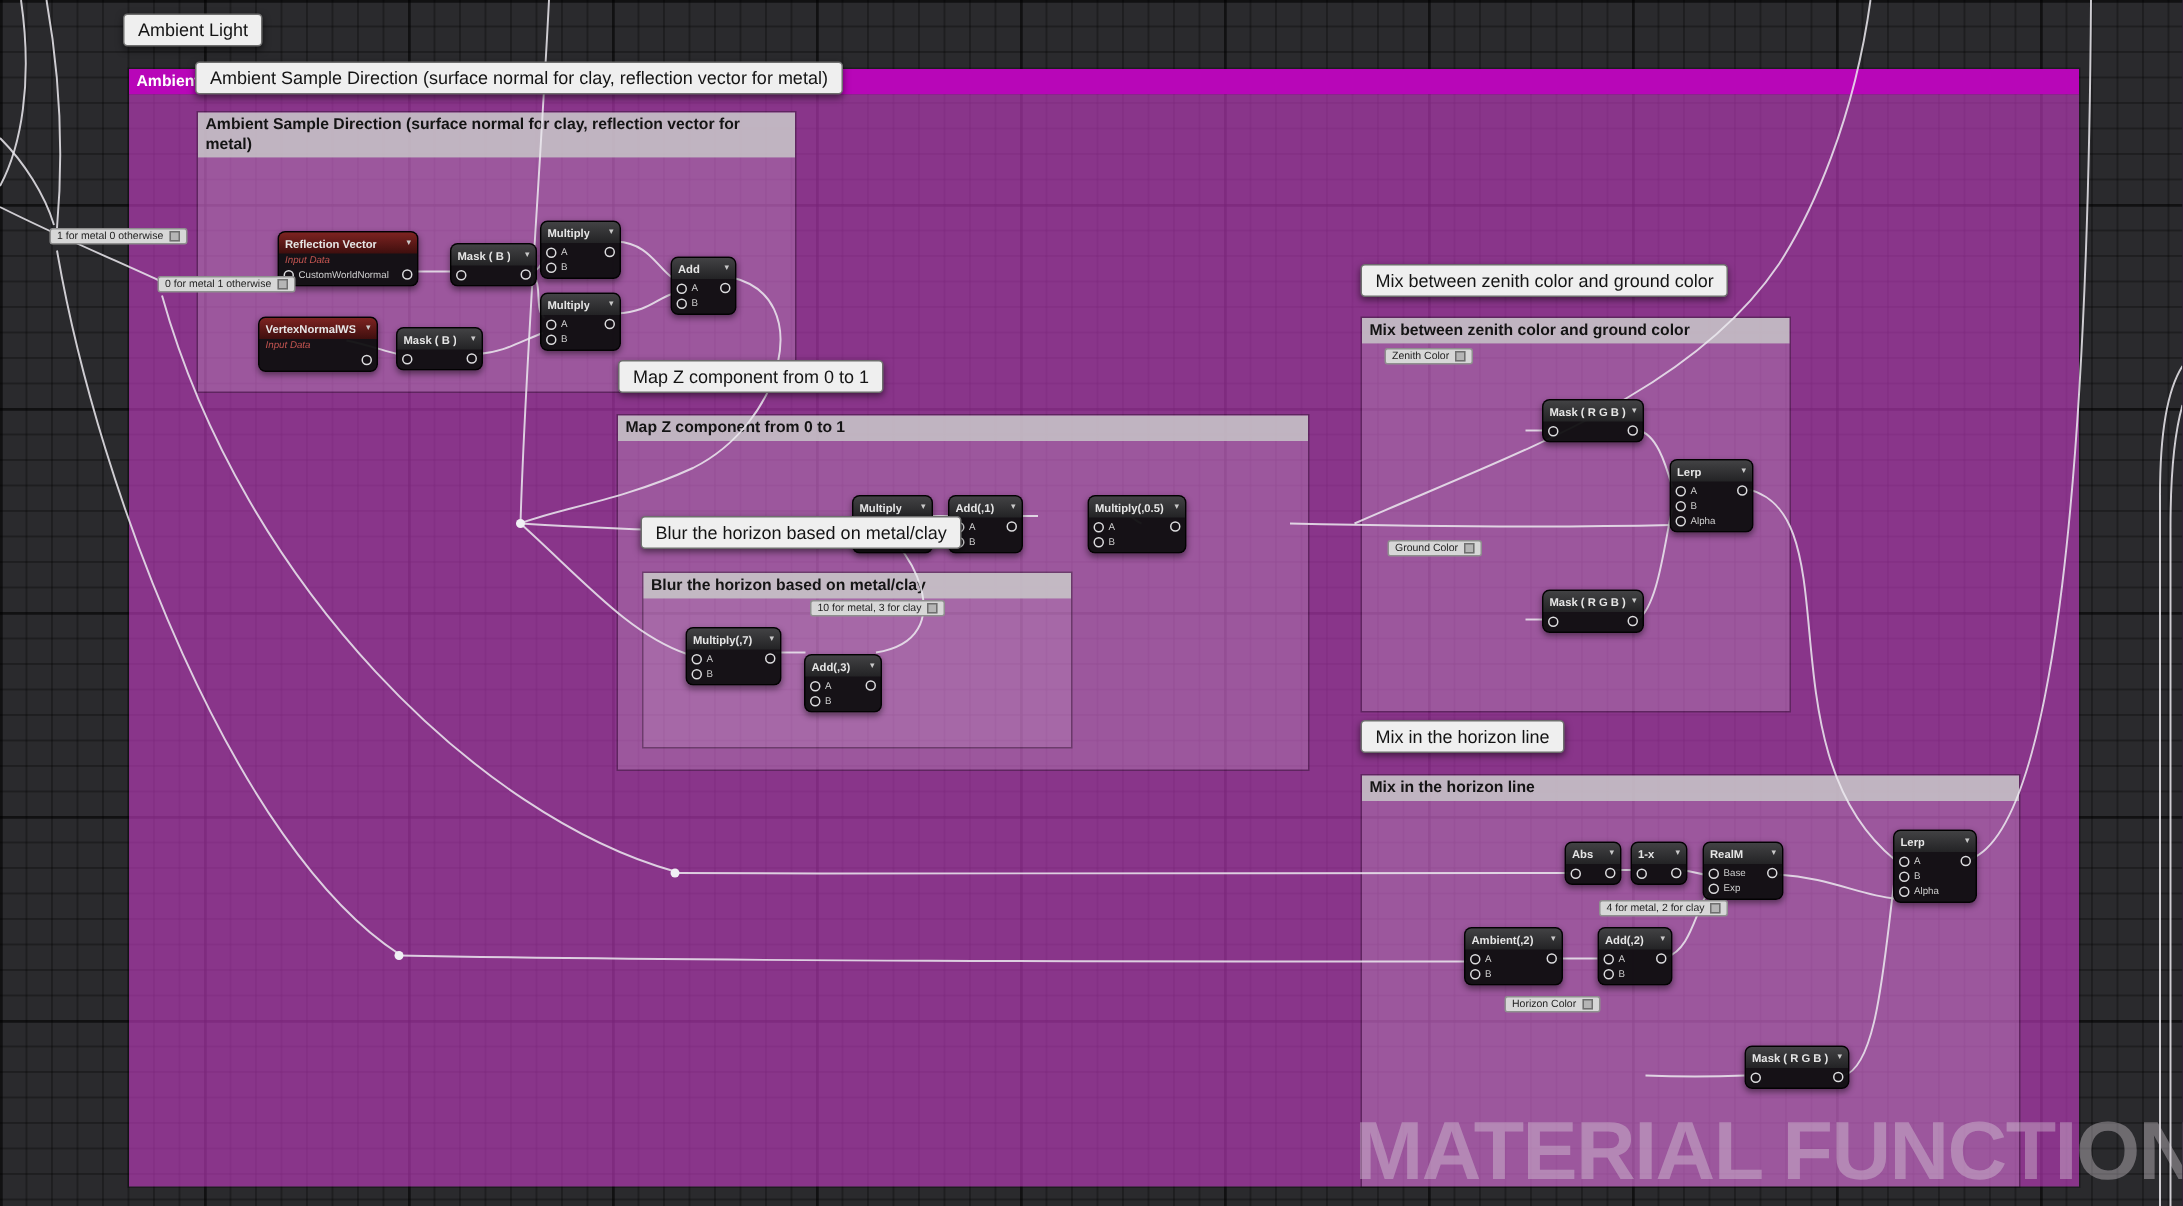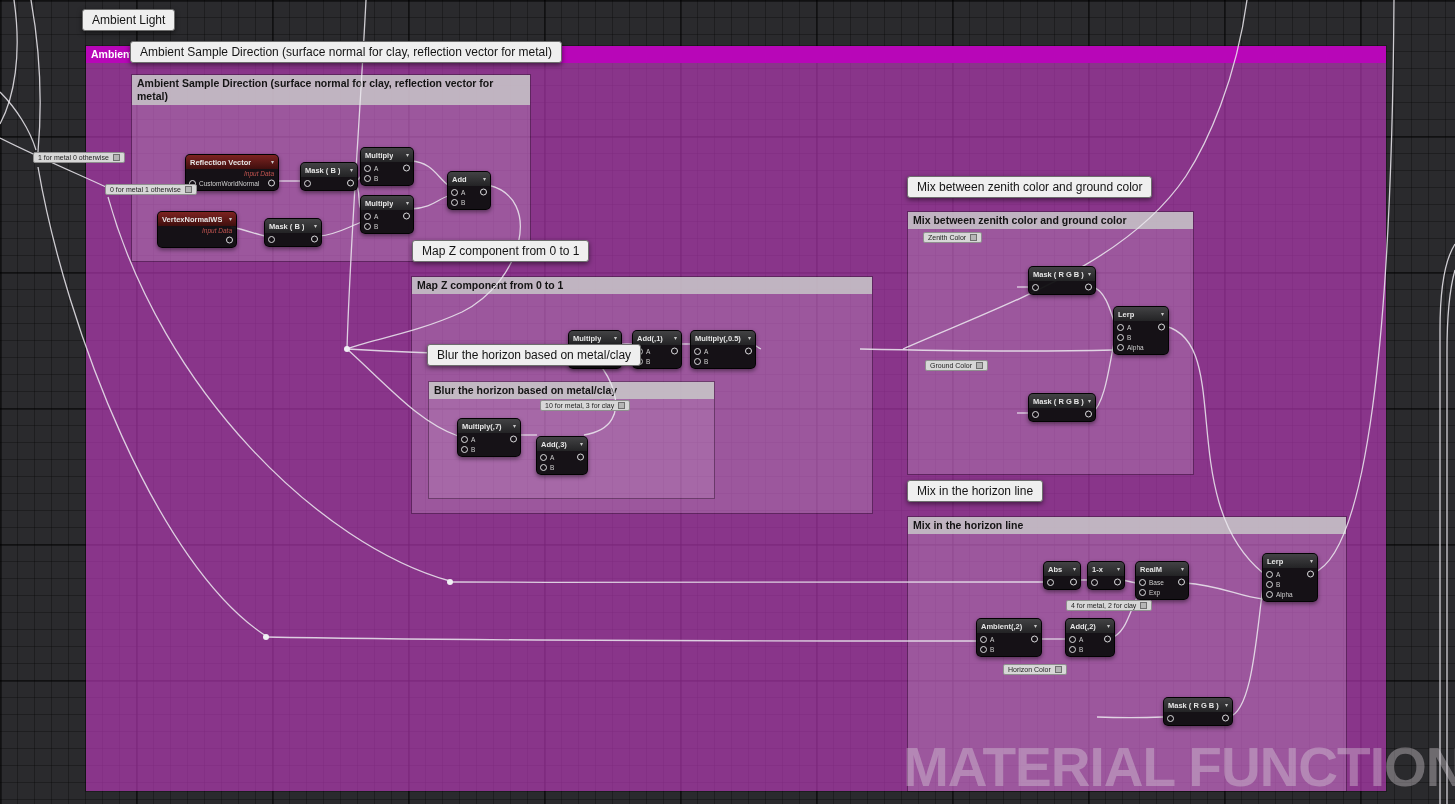--- a/index.html
+++ b/index.html
@@ -30,7 +30,7 @@
     color:rgba(222,212,222,.38);white-space:nowrap;}
   
   .node{position:absolute;z-index:3;background:rgba(13,13,14,.94);border:1px solid rgba(0,0,0,.85);
-    border-radius:5px;box-shadow:0 2px 4px rgba(0,0,0,.45);color:#e6e6e6;text-align:right;}
+    border-radius:5px;box-shadow:0 2px 4px rgba(0,0,0,.45);color:#e6e6e6;}
   .nh{height:12px;display:flex;align-items:center;gap:3px;padding:1px 4px;border-radius:4px 4px 0 0;
     background:linear-gradient(#424244,#232325);}
   .nh.red{background:linear-gradient(#7d2321,#3f0f0e);}

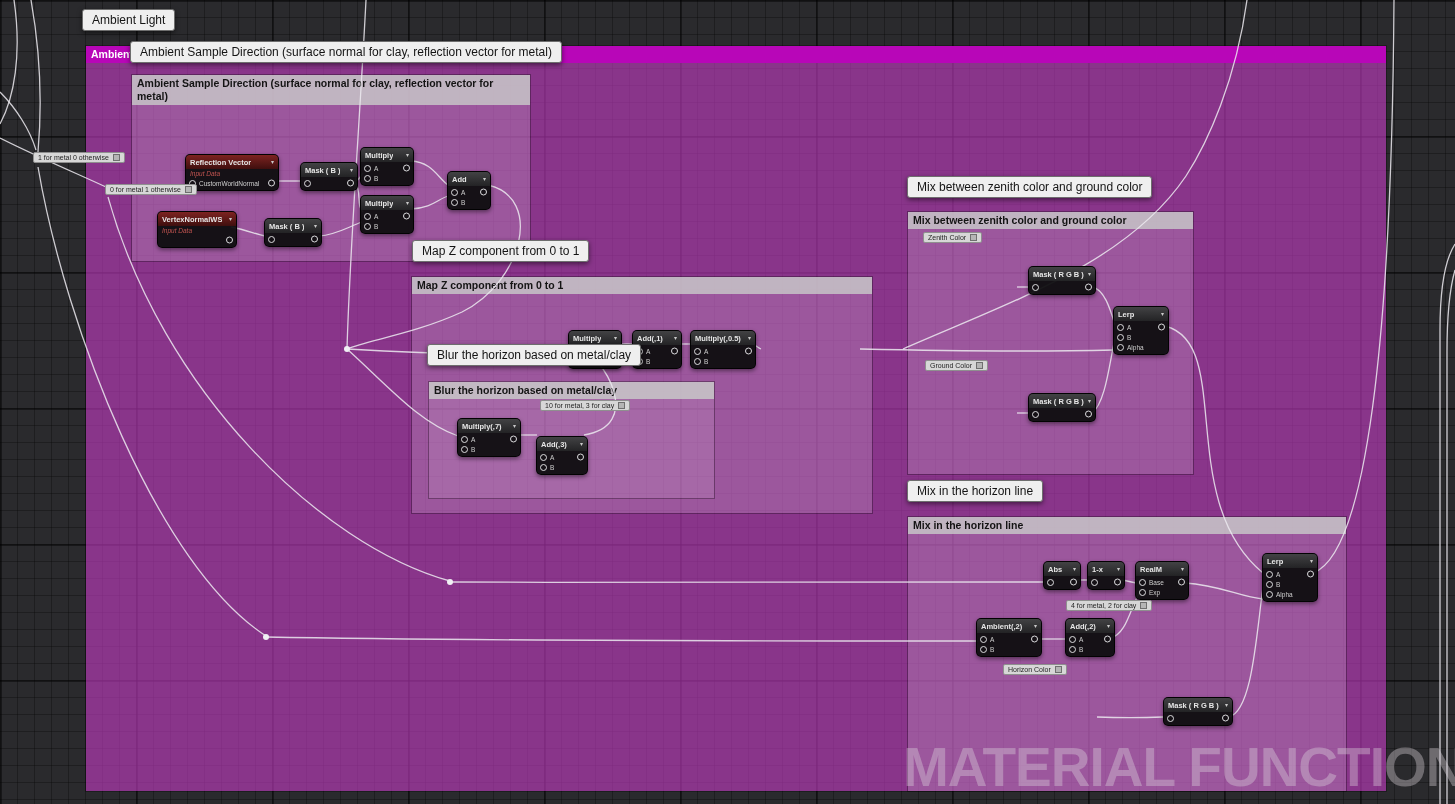--- a/index.html
+++ b/index.html
@@ -224,7 +224,7 @@
     </div>
   </div>
 
-  <div class="node" style="left:157px;top:211px;width:78px">
+  <div class="node" style="left:172px;top:211px;width:78px">
     <div class="nh red">
         <span class="nt">VertexNormalWS</span>
         <span class="chev">▾</span>

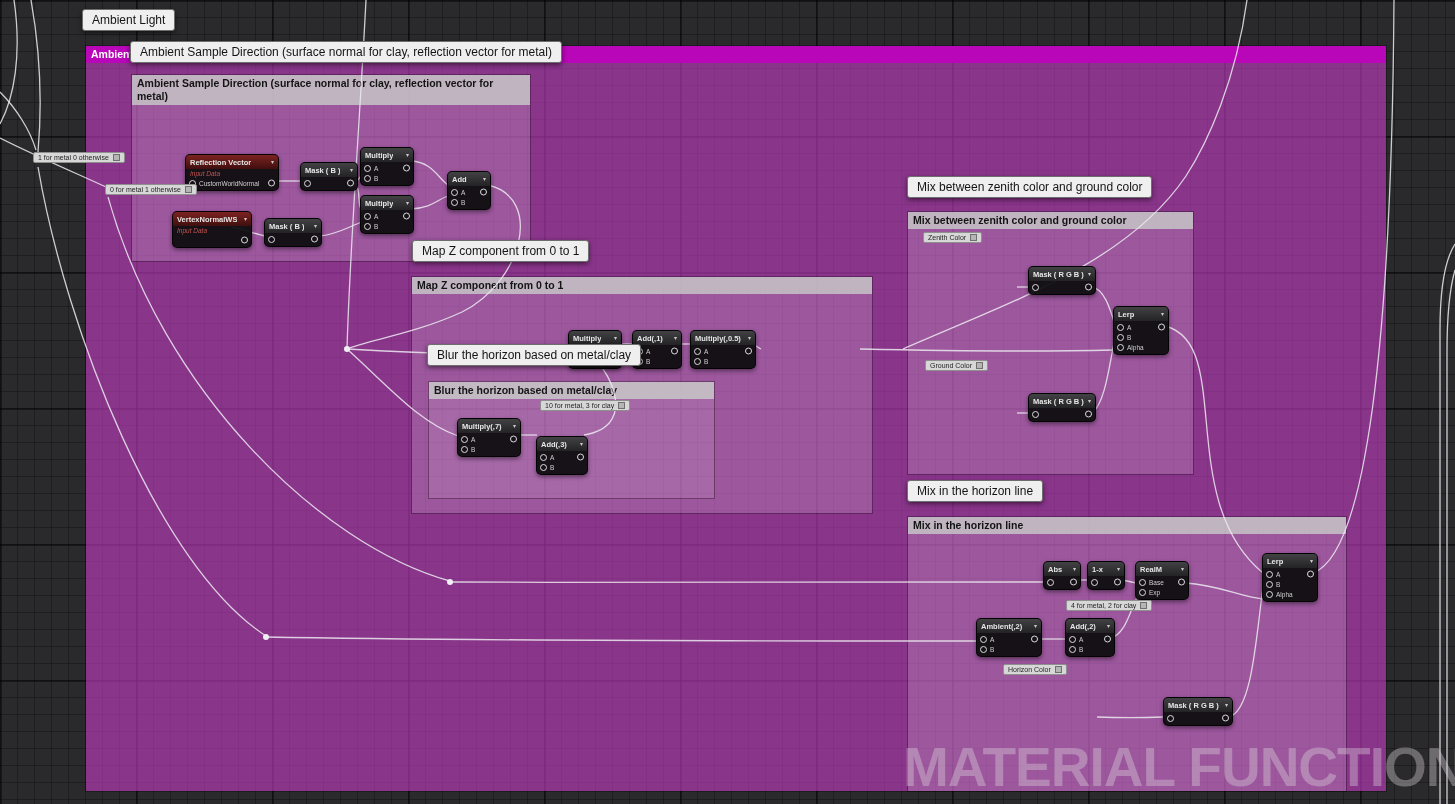--- a/index.html
+++ b/index.html
@@ -286,7 +286,7 @@
     </div>
   </div>
 
-  <div class="node" style="left:690px;top:330px;width:64px">
+  <div class="node" style="left:725px;top:330px;width:64px">
     <div class="nh">
         <span class="nt">Multiply(,0.5)</span>
         <span class="chev">▾</span>

